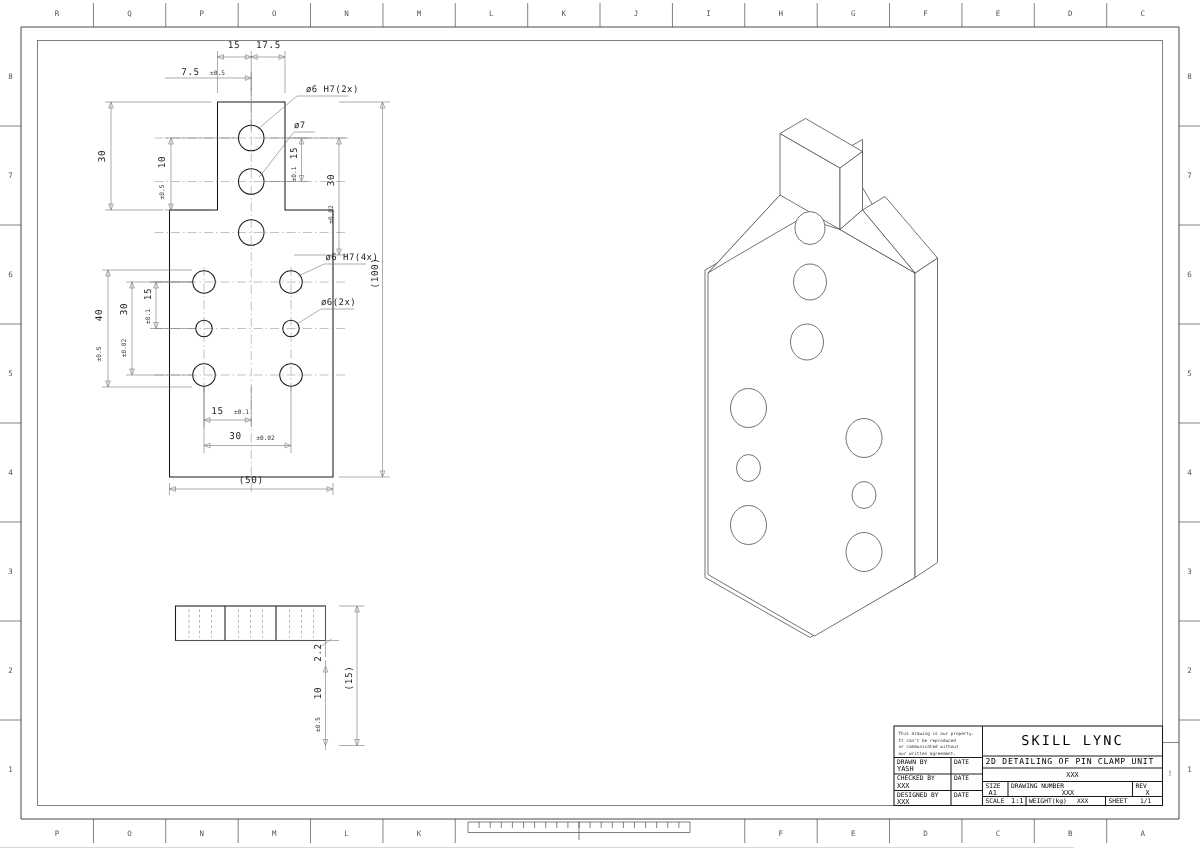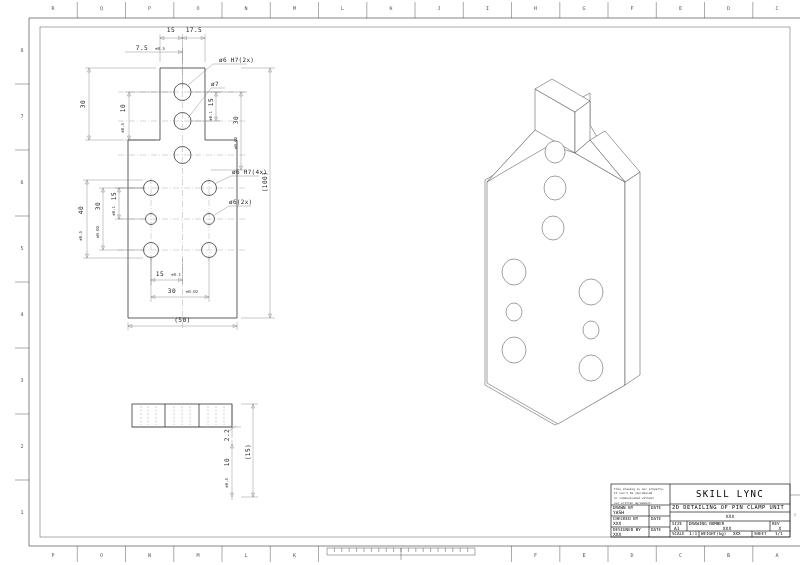--- a/index.html
+++ b/index.html
@@ -5,7 +5,7 @@
   html,body{margin:0;padding:0;background:#ffffff;}
   body{width:800px;height:565px;overflow:hidden;
        font-family:"DejaVu Sans Mono",monospace;color:#000;}
-  #sheet{position:relative;width:716px;height:565px;background:#0369a1;margin-left:15px;}
+  #sheet{position:relative;width:716px;height:565px;background:#0369a1;}
   svg{display:block;}
   .zl{font-family:"DejaVu Sans Mono",monospace;font-size:5px;fill:#555;
       text-anchor:middle;dominant-baseline:middle;}

